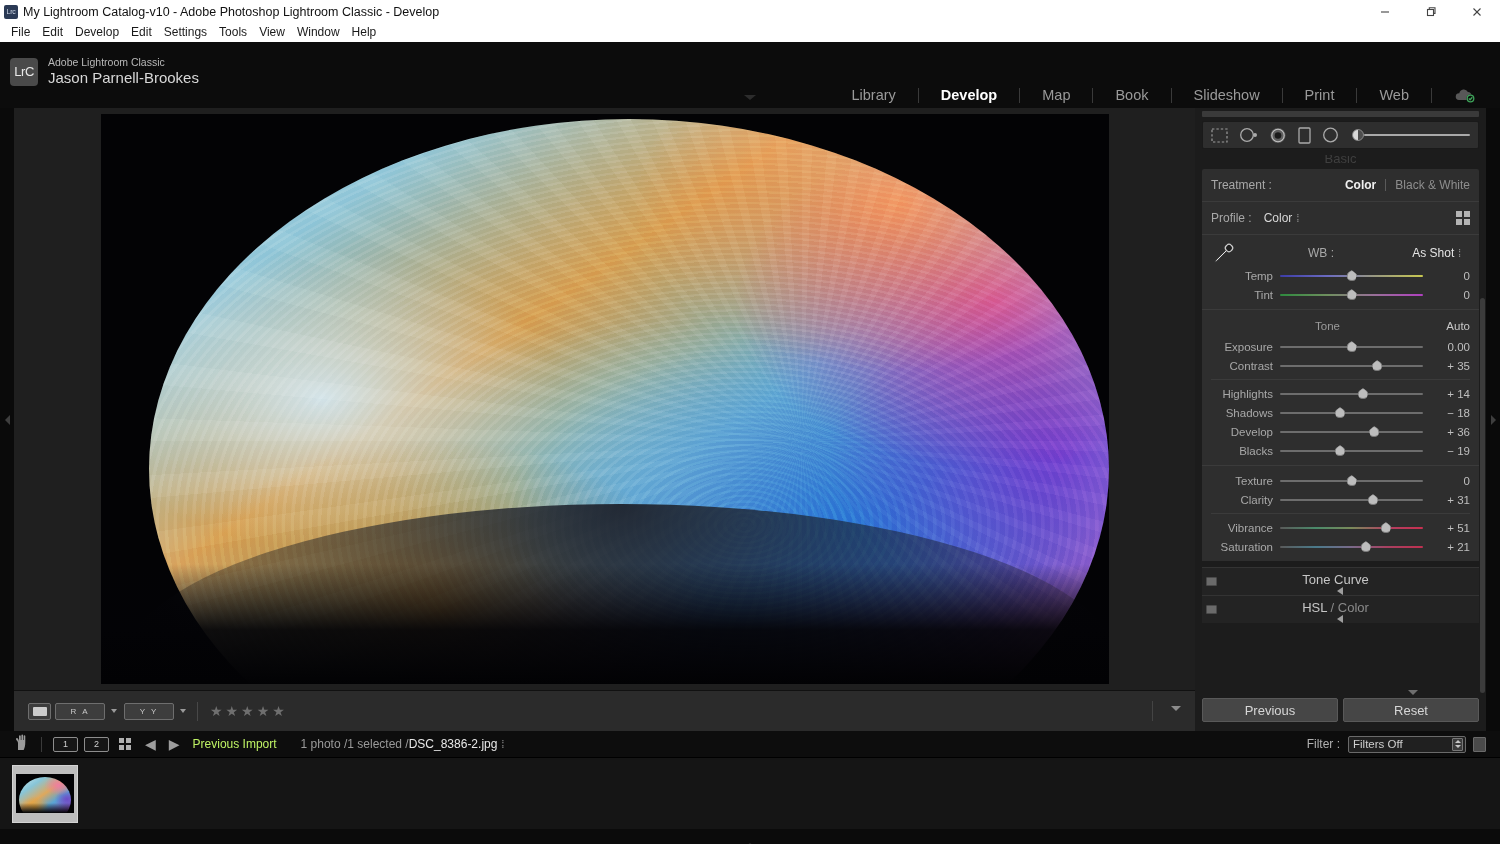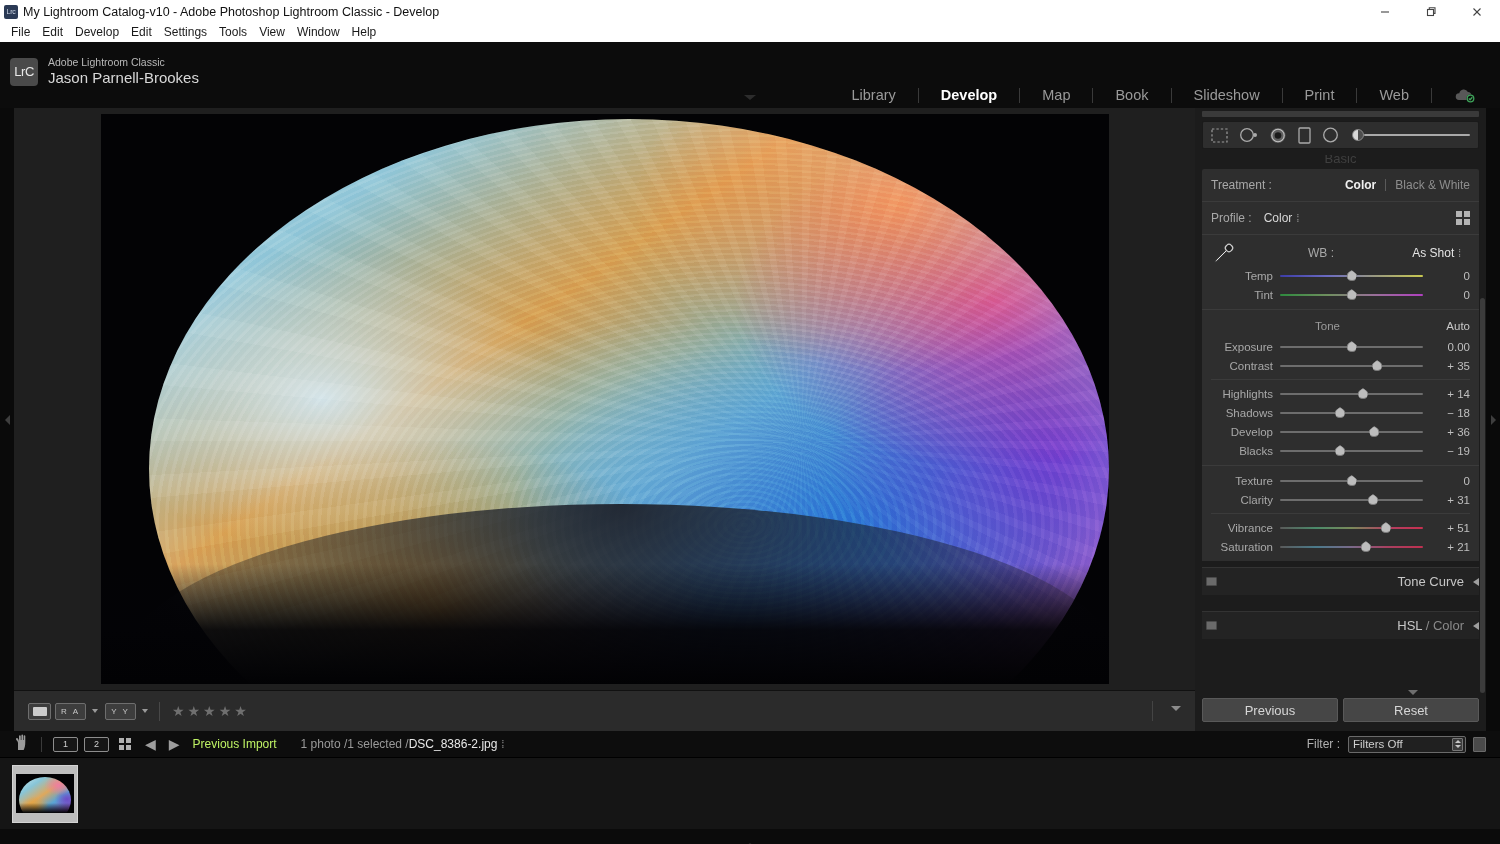--- a/index.html
+++ b/index.html
@@ -244,9 +244,10 @@
   .divider-line { height: 1px; background: #3b3b3b; margin: 4px 9px; }
 
   .collapsed-panel {
-    margin: 16px 7px; height: 28px; background: #232323; border-top: 1px solid #333;
-    display: flex; align-items: center; justify-content: flex-end; 
+    margin: 0 7px; height: 28px; background: #232323; border-top: 1px solid #333;
+    display: flex; align-items: center; justify-content: flex-end; padding-right: 10px;
     position: relative;
+    flex-direction: column;
   }
   .cp-switch {
     position: absolute; left: 4px; top: 9px; width: 11px; height: 9px;

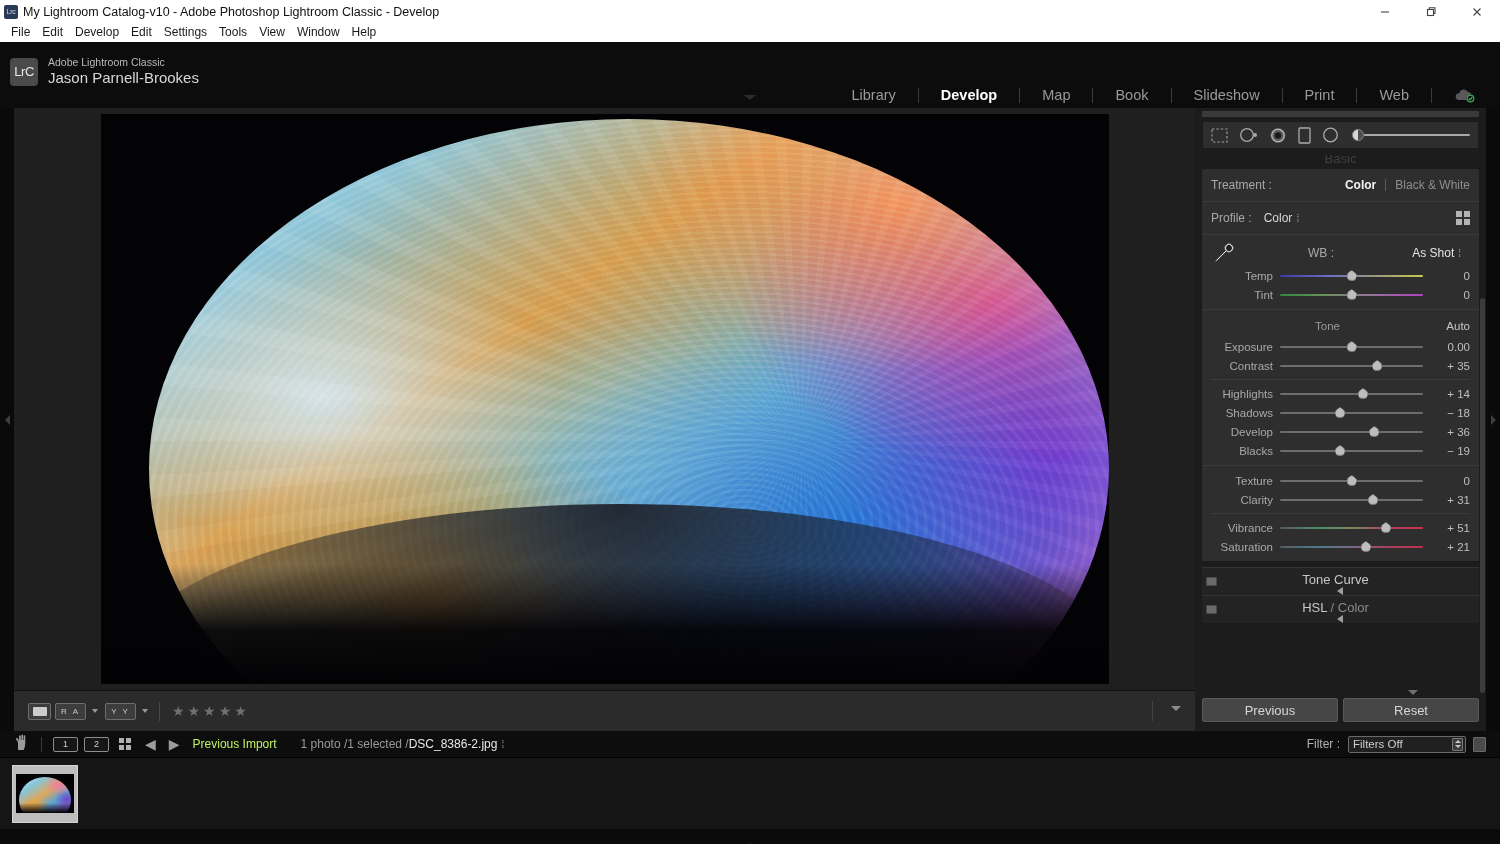--- a/index.html
+++ b/index.html
@@ -161,7 +161,7 @@
   }
   .loupe-ic { width: 23px; }
   .loupe-inner { width: 14px; height: 9px; background: #cdcdcd; border-radius: 1px; }
-  .cmp-ic { width: 31px; font-size: 8px; color: #c9c9c9; letter-spacing: 6px; padding-left: 4px; }
+  .cmp-ic { width: 50px; font-size: 8px; color: #c9c9c9; letter-spacing: 6px; padding-left: 4px; }
   .tool-caret { width: 0; height: 0; border-left: 3.5px solid transparent; border-right: 3.5px solid transparent; border-top: 4px solid #9a9a9a; margin: 0 7px 0 2px; }
   .tool-div { width: 1px; height: 19px; background: #484848; margin: 0 12px 0 4px; }
   .stars { color: #6f6f6f; font-size: 14px; letter-spacing: 3px; }

